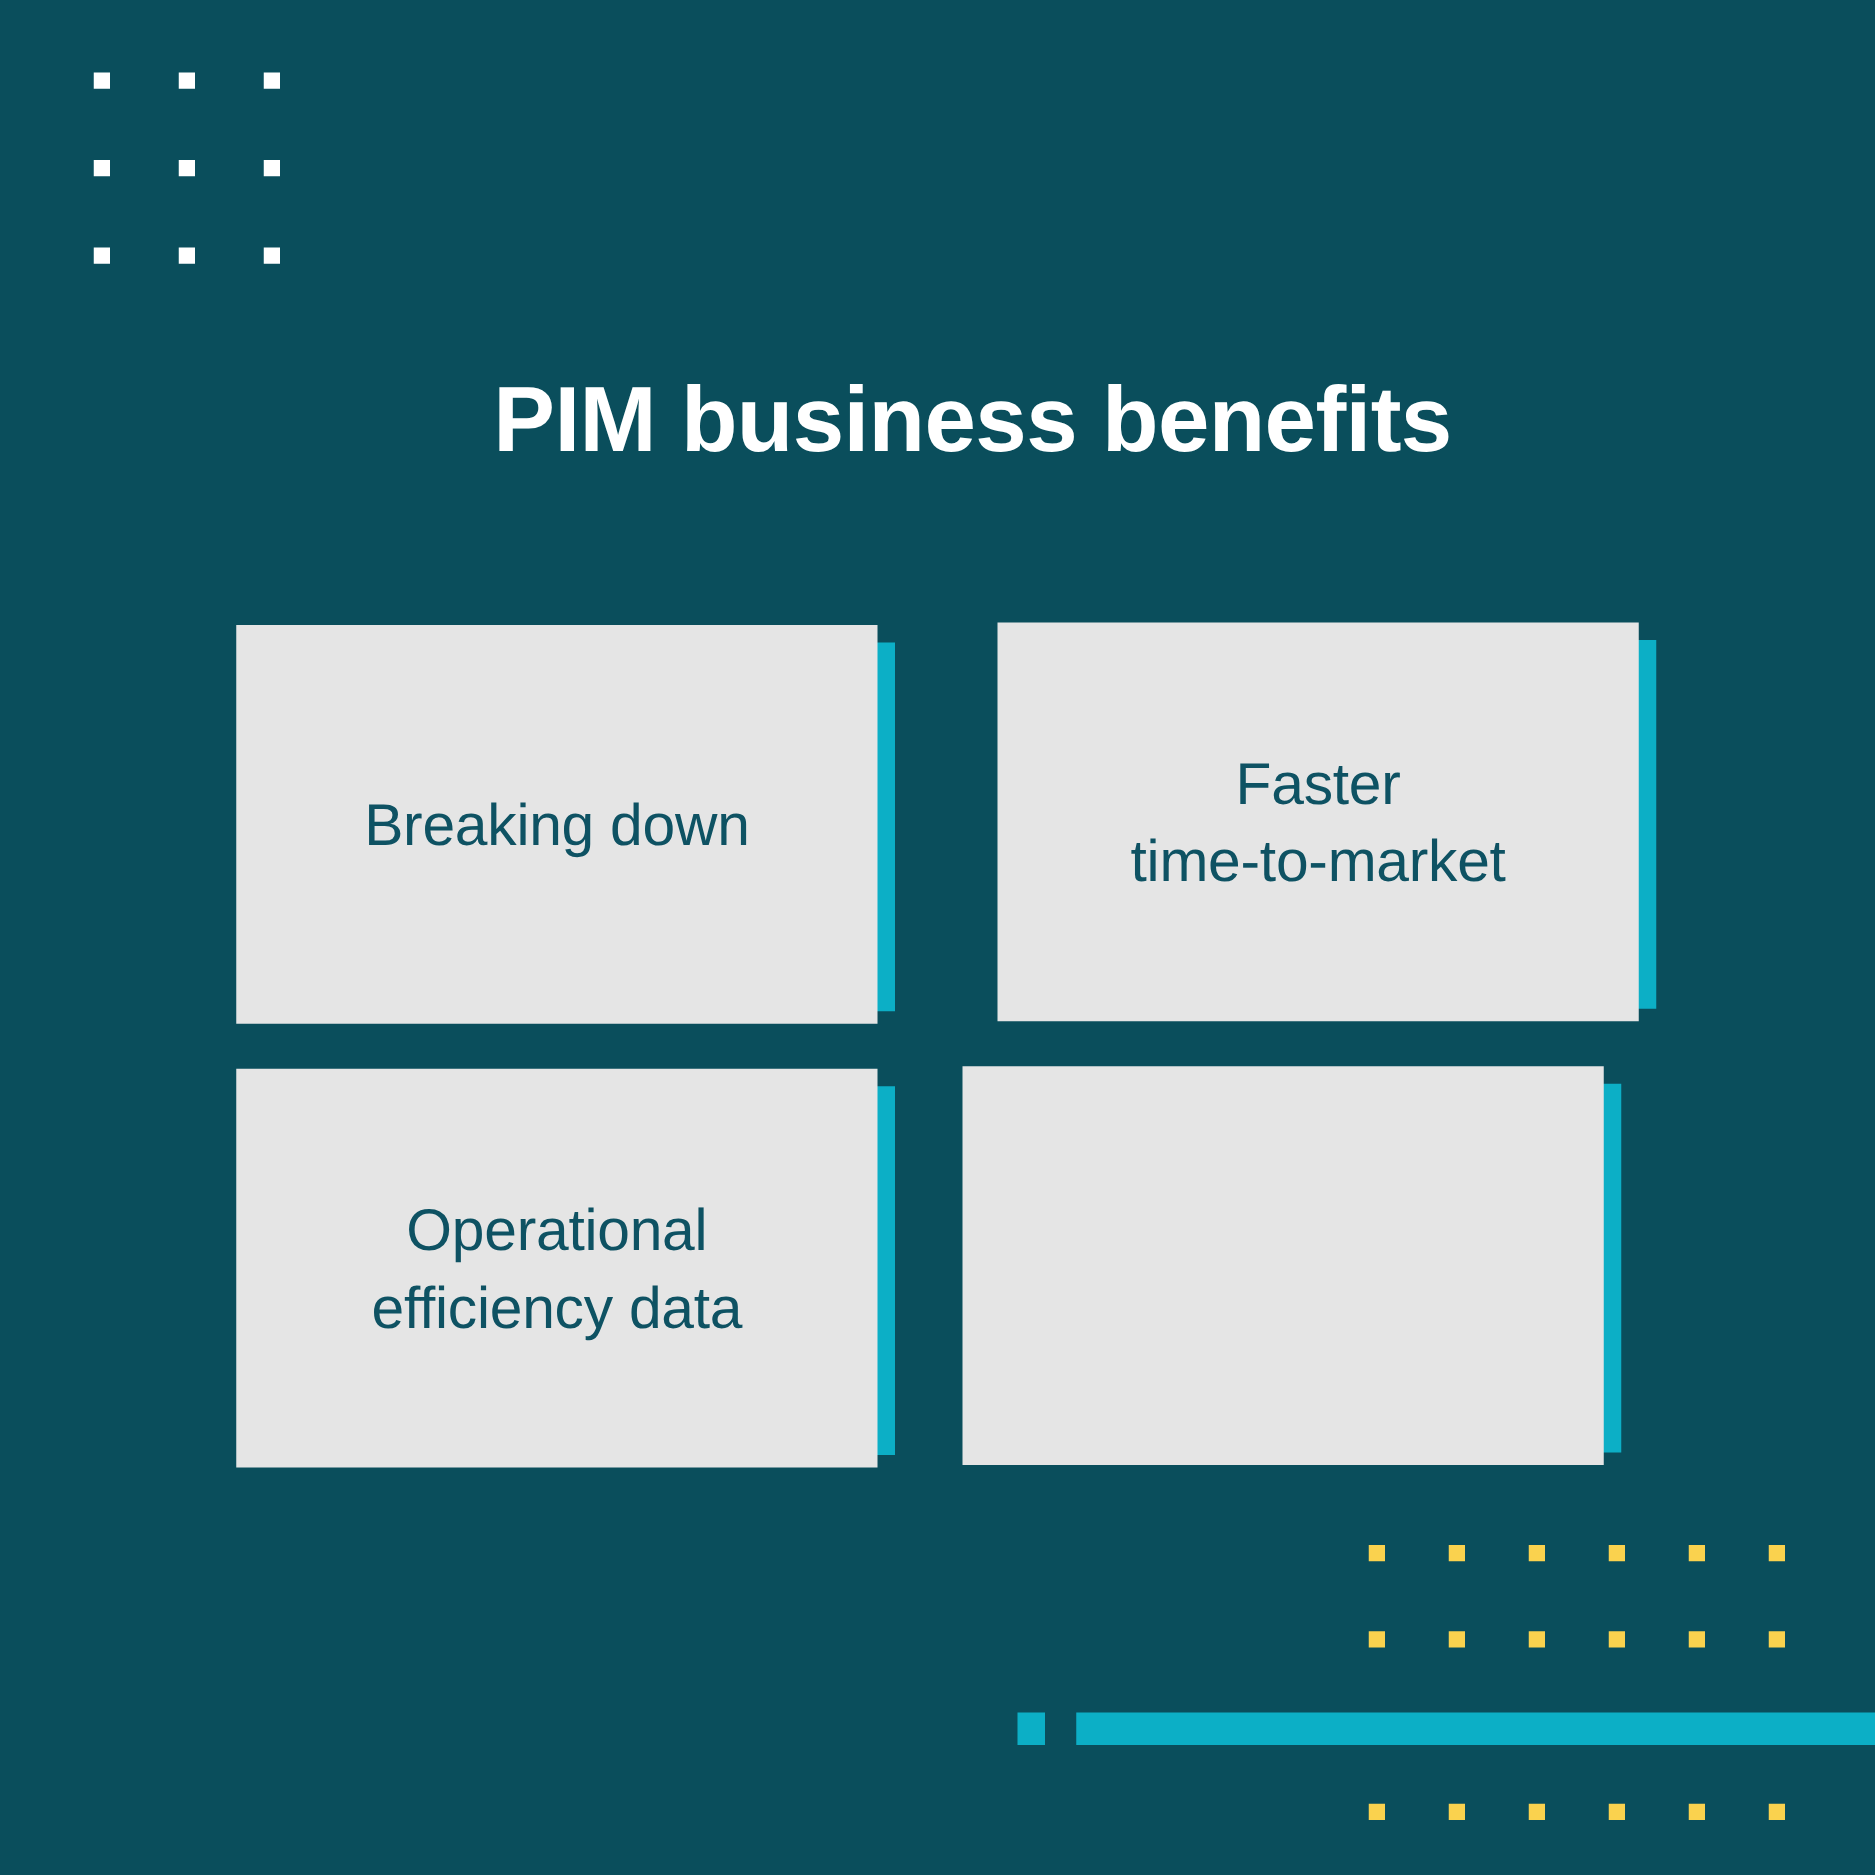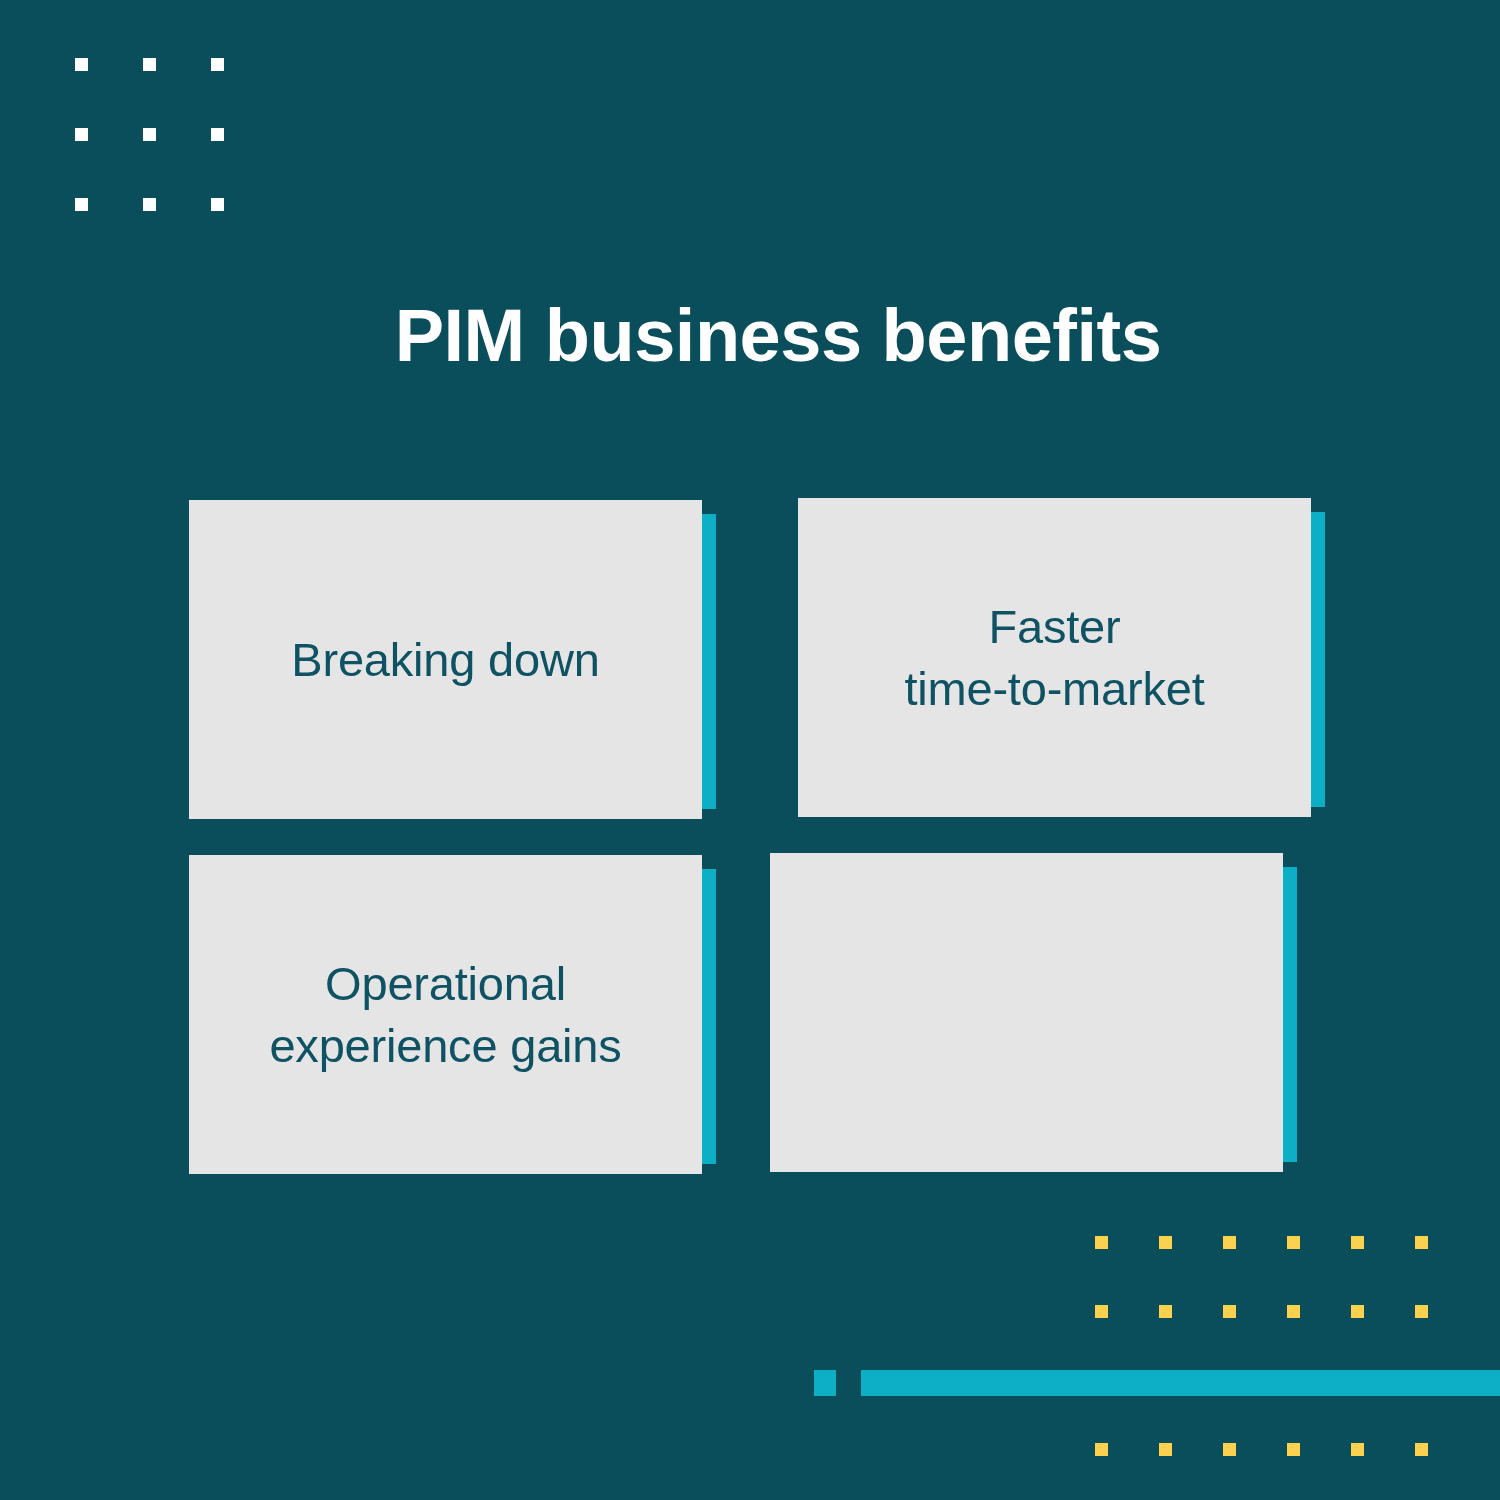--- a/index.html
+++ b/index.html
@@ -142,7 +142,7 @@
     <div class="card">
       <div class="card-text">
         <span>Operational</span><br>
-        <span>experience gains</span>
+        <span>efficiency data</span>
       </div>
     </div>
   </div>

